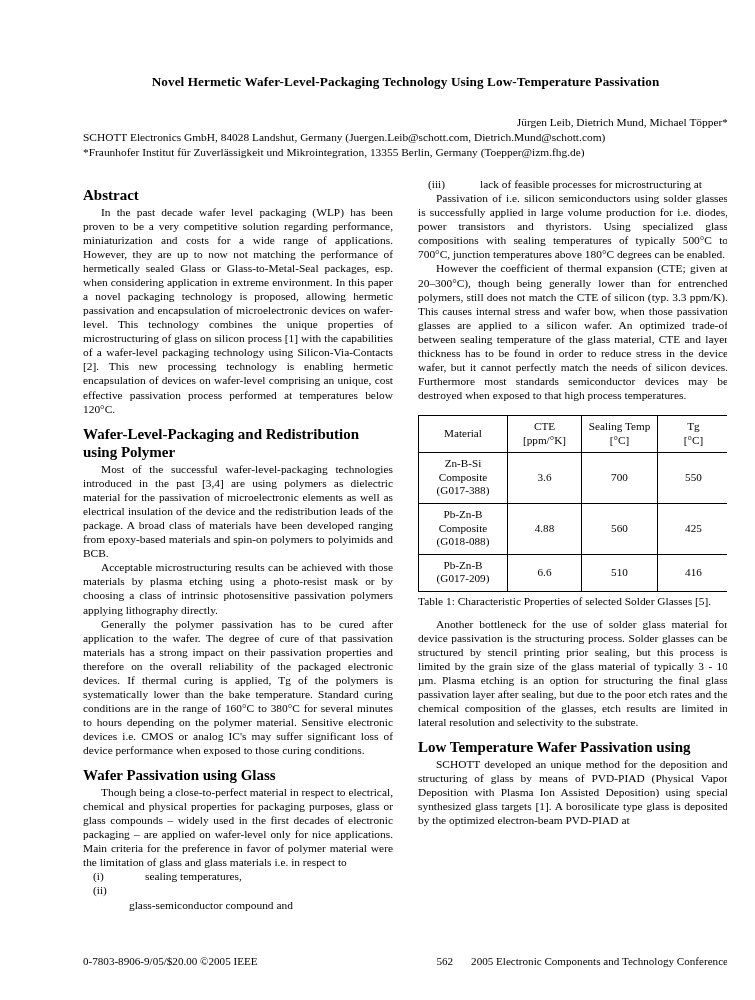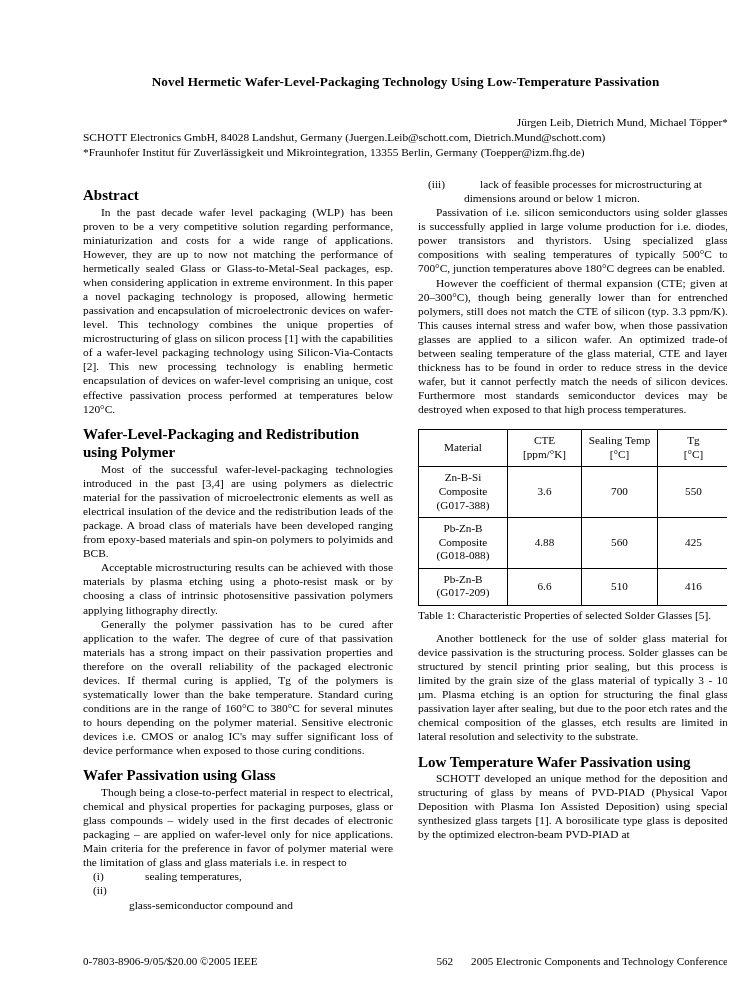--- a/index.html
+++ b/index.html
@@ -210,7 +210,6 @@
         </div>
         <div class="ritem">
           <span class="rnum"></span>
-          <span class="rtxt cont">dimensions around or below 1 micron.</span>
         </div>
       </div>
 

